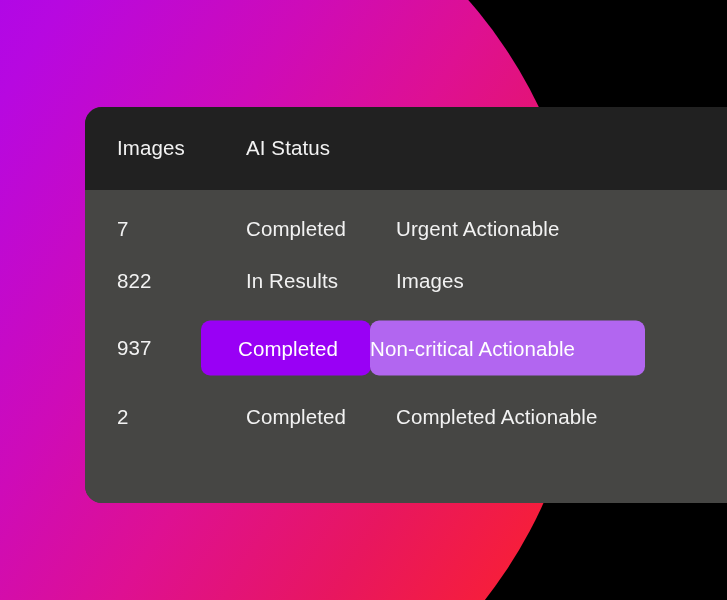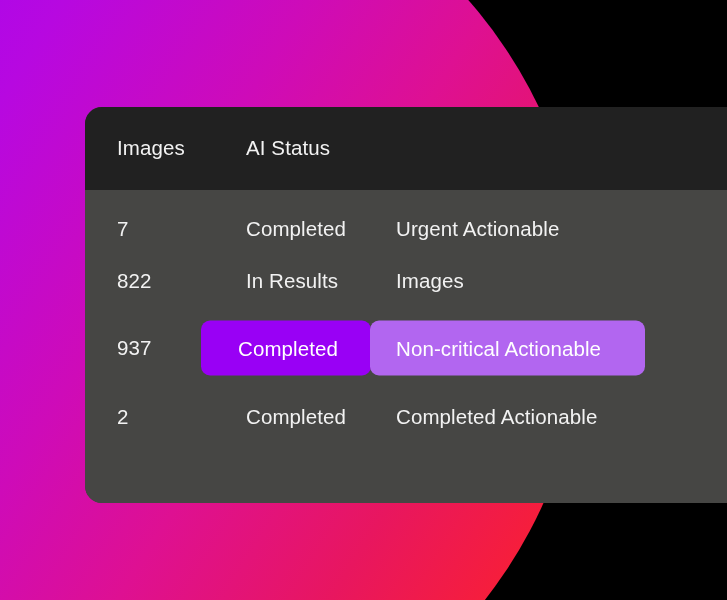--- a/index.html
+++ b/index.html
@@ -115,7 +115,6 @@
     height:55px;
     border-radius:9px;
     background:#B266F0;
-    padding-left:26px;
     z-index:2;
   }
 </style>

